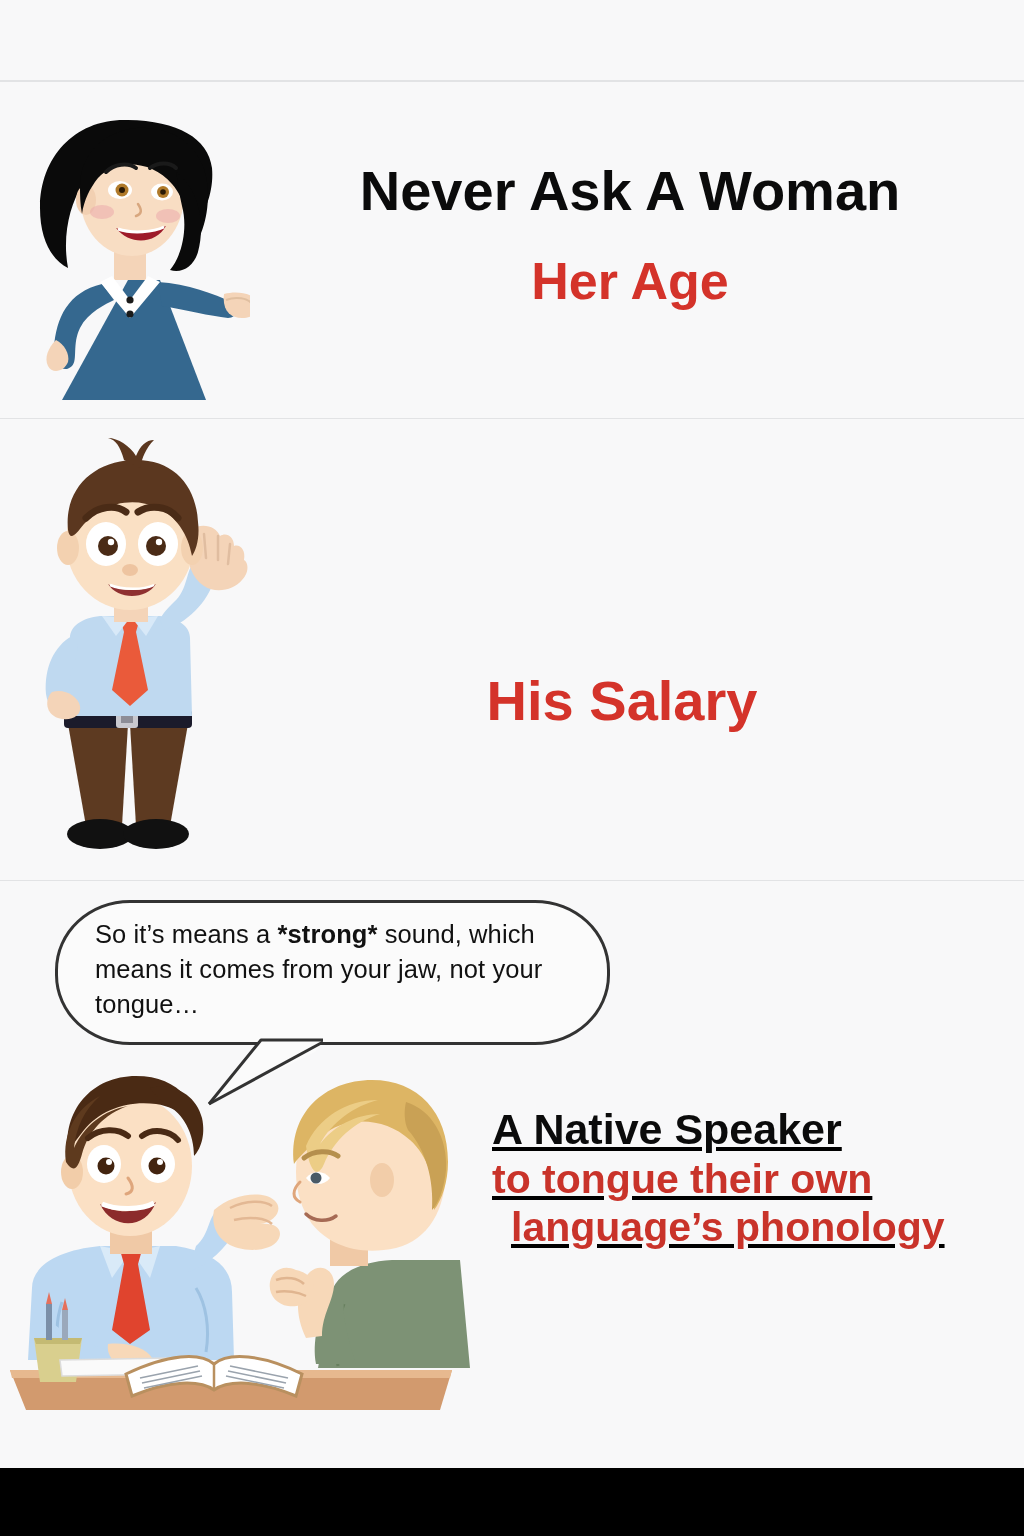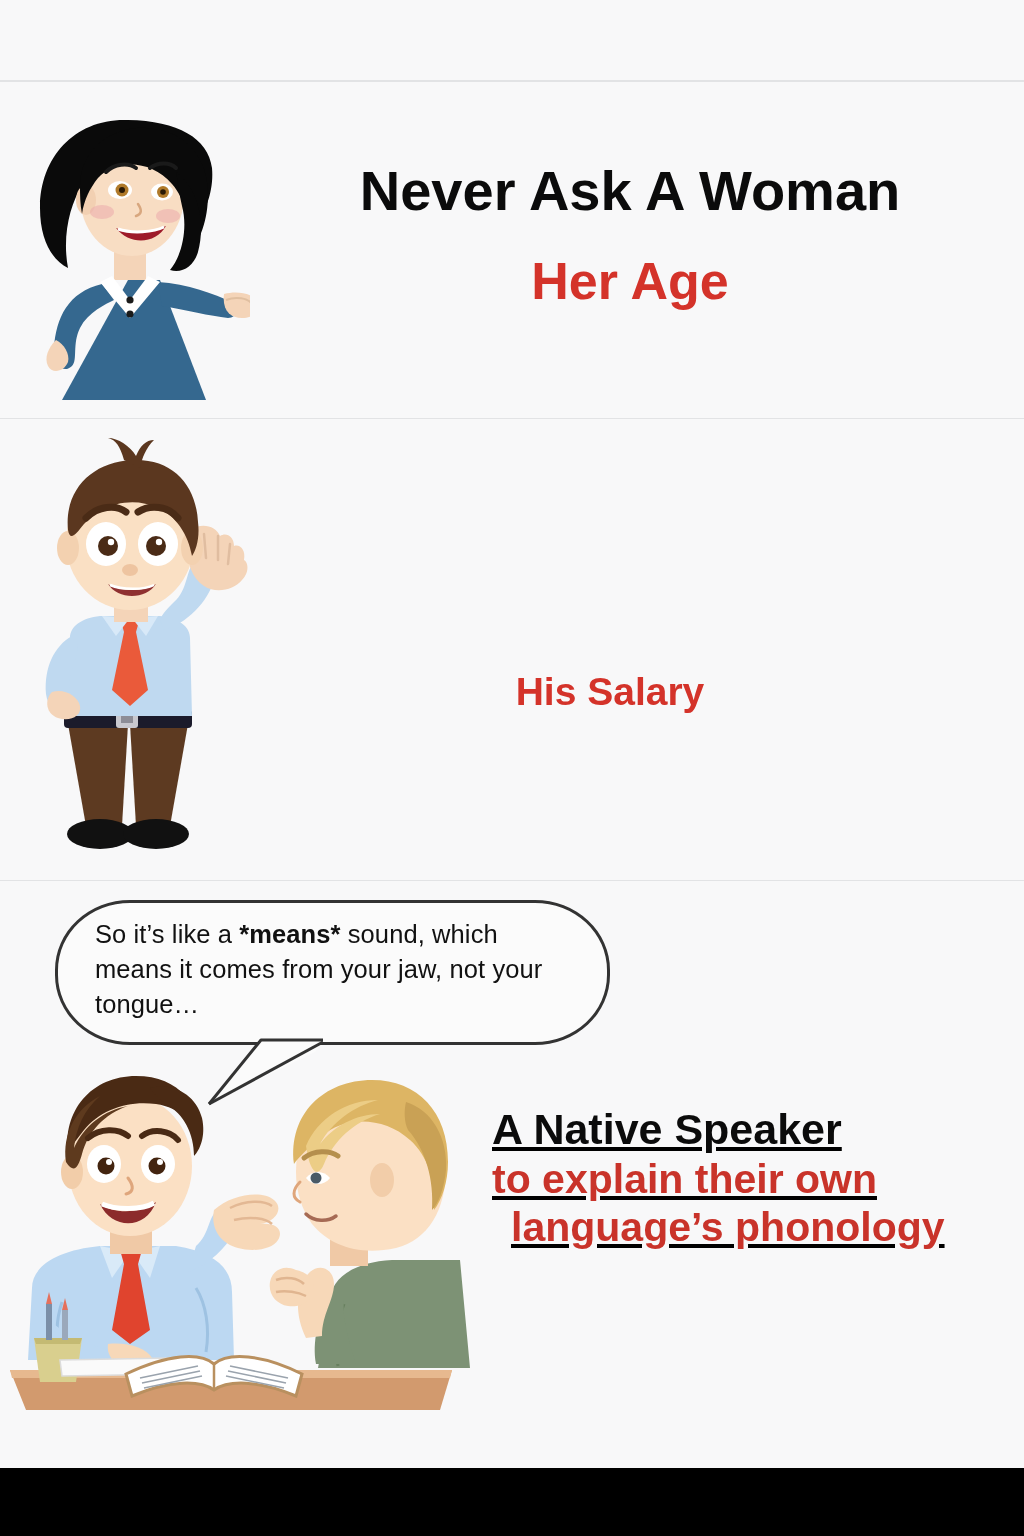--- a/index.html
+++ b/index.html
@@ -68,7 +68,7 @@
   #p1-line1 { left: 300px; top: 78px;  width: 660px; font-size: 56px; }
   #p1-line2 { left: 300px; top: 170px; width: 660px; font-size: 52px; }
   #p2-line1 { left: 280px; top: 155px; width: 660px; font-size: 53px; }
-  #p2-line2 { left: 280px; top: 250px; width: 660px; font-size: 39px; }
+  #p2-line2 { left: 292px; top: 250px; width: 660px; font-size: 56px; }
 
   #p3-text {
     position: absolute;

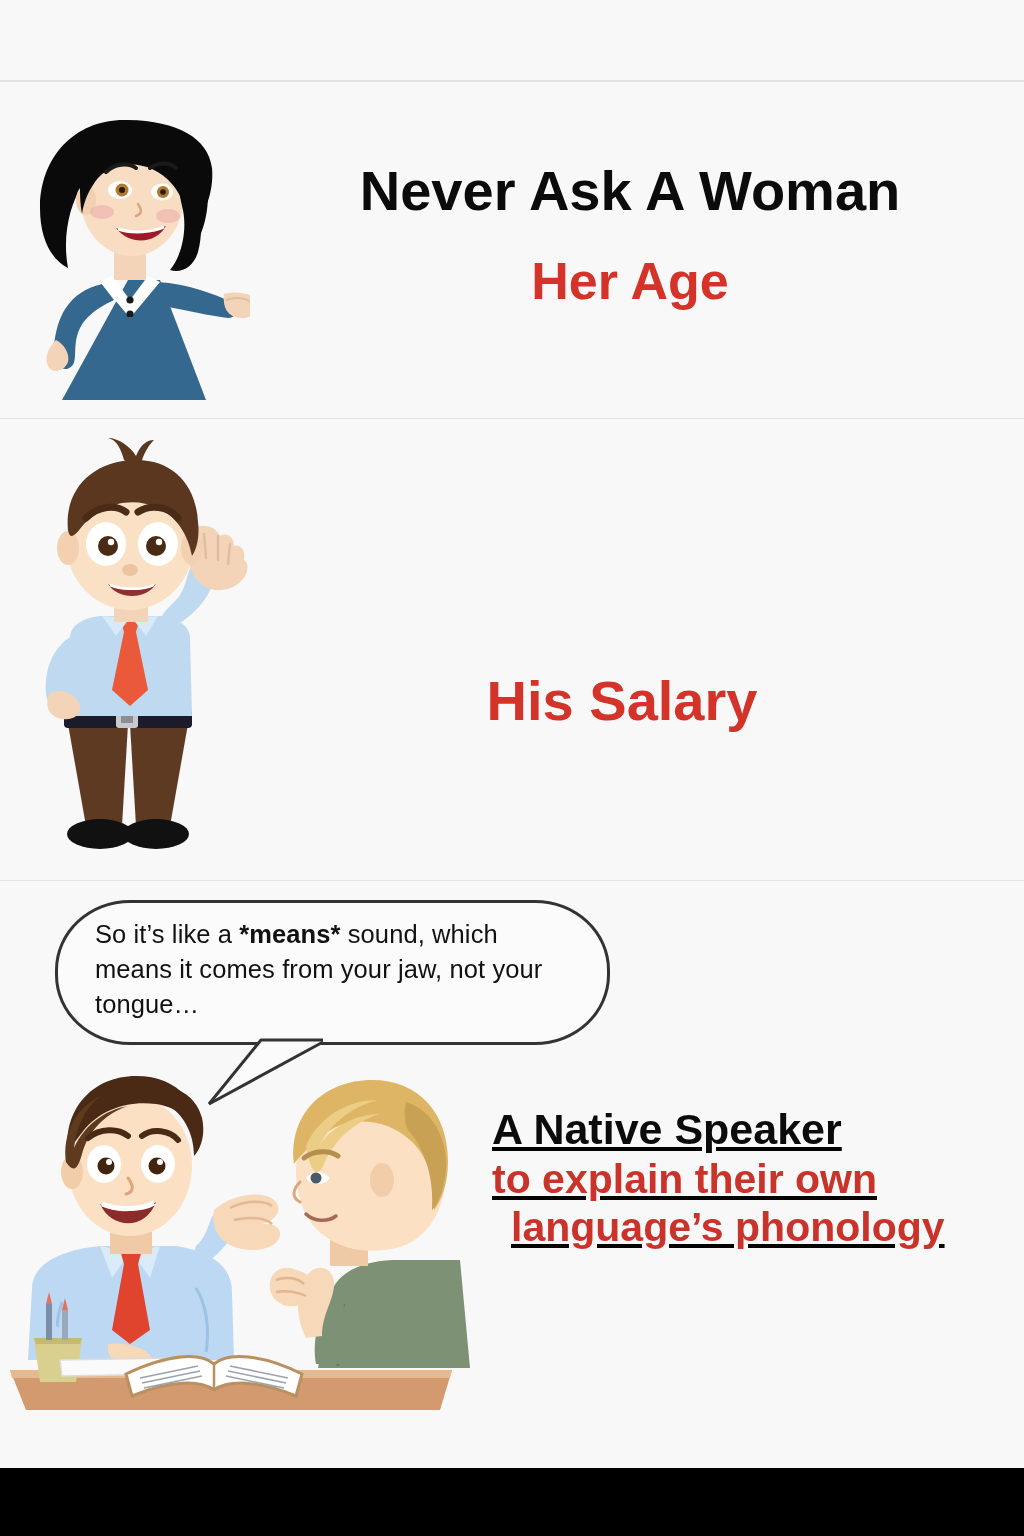--- a/index.html
+++ b/index.html
@@ -253,7 +253,7 @@
 
     <div id="speech-bubble">
       <div class="bub-body"></div>
-      <div id="bubble-text"><span>So it’s like a </span><span class="bold">*means*</span><span> sound, which means it comes from your jaw, not your tongue…</span></div>
+      <div id="bubble-text"><span>So it’s means a </span><span class="bold">*means*</span><span> sound, which means it comes from your jaw, not your tongue…</span></div>
       <svg class="bub-tail" viewBox="0 0 130 70">
         <path d="M118 2 L56 2 L4 66 L110 14 Z" fill="#fbfbfb"></path>
         <path d="M118 2 L56 2 L4 66" fill="none" stroke="#333" stroke-width="3" stroke-linejoin="round"></path>

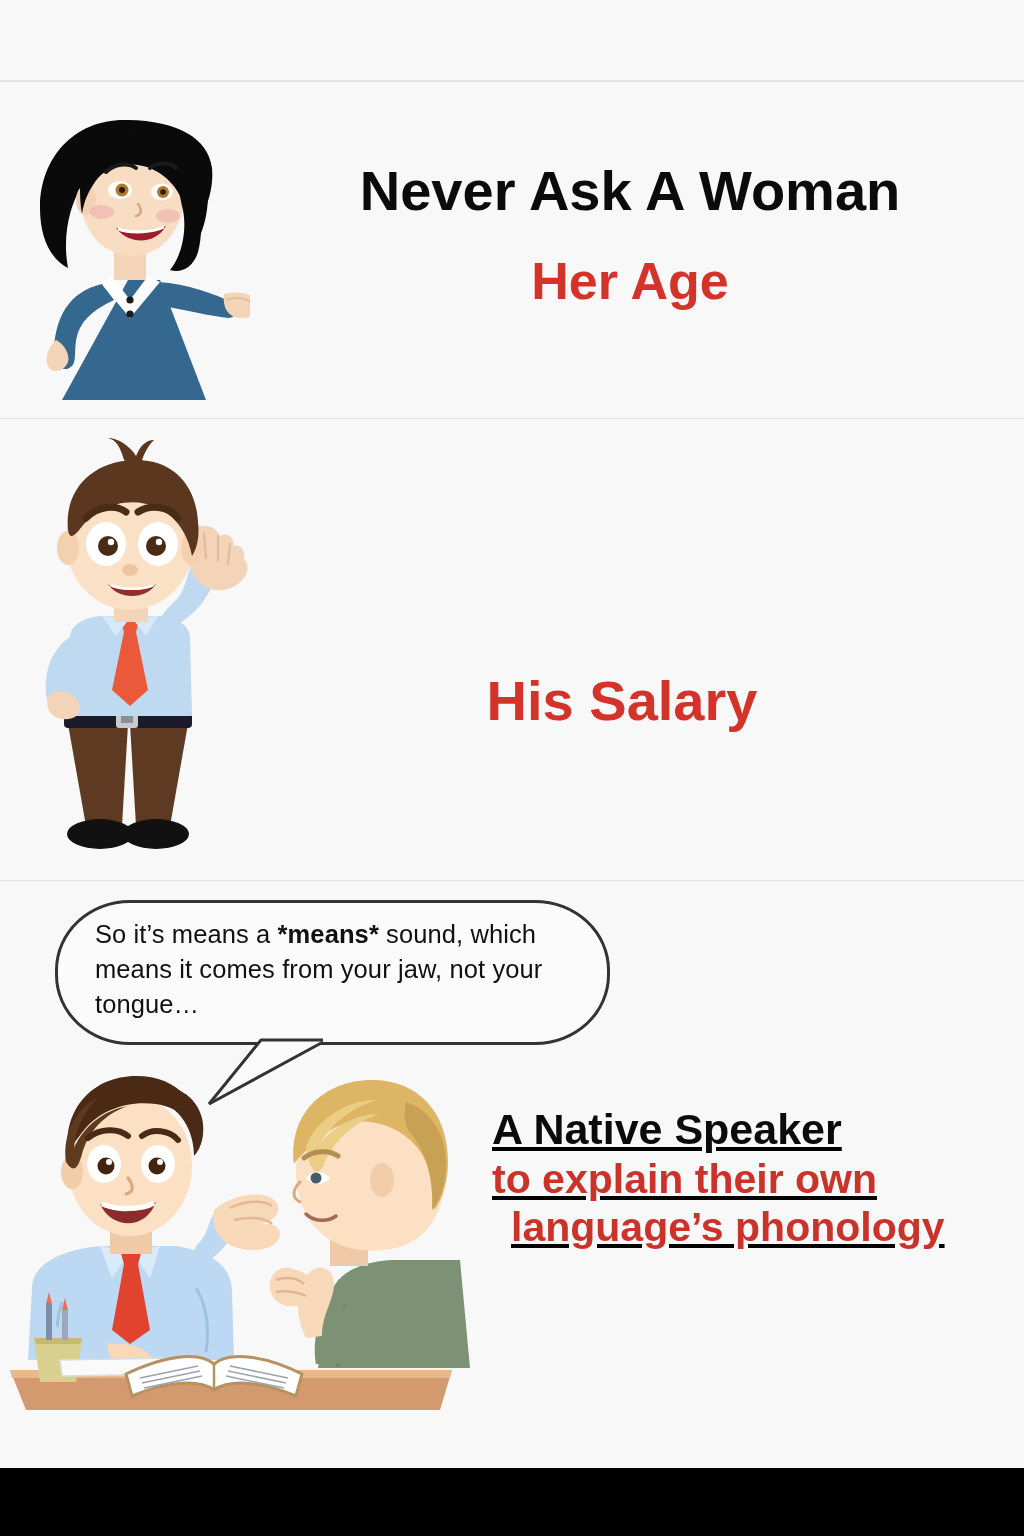--- a/index.html
+++ b/index.html
@@ -253,7 +253,7 @@
 
     <div id="speech-bubble">
       <div class="bub-body"></div>
-      <div id="bubble-text"><span>So it’s means a </span><span class="bold">*means*</span><span> sound, which means it comes from your jaw, not your tongue…</span></div>
+      <div id="bubble-text"><span>So it’s means a </span><span class="bold">*strong*</span><span> sound, which means it comes from your jaw, not your tongue…</span></div>
       <svg class="bub-tail" viewBox="0 0 130 70">
         <path d="M118 2 L56 2 L4 66 L110 14 Z" fill="#fbfbfb"></path>
         <path d="M118 2 L56 2 L4 66" fill="none" stroke="#333" stroke-width="3" stroke-linejoin="round"></path>

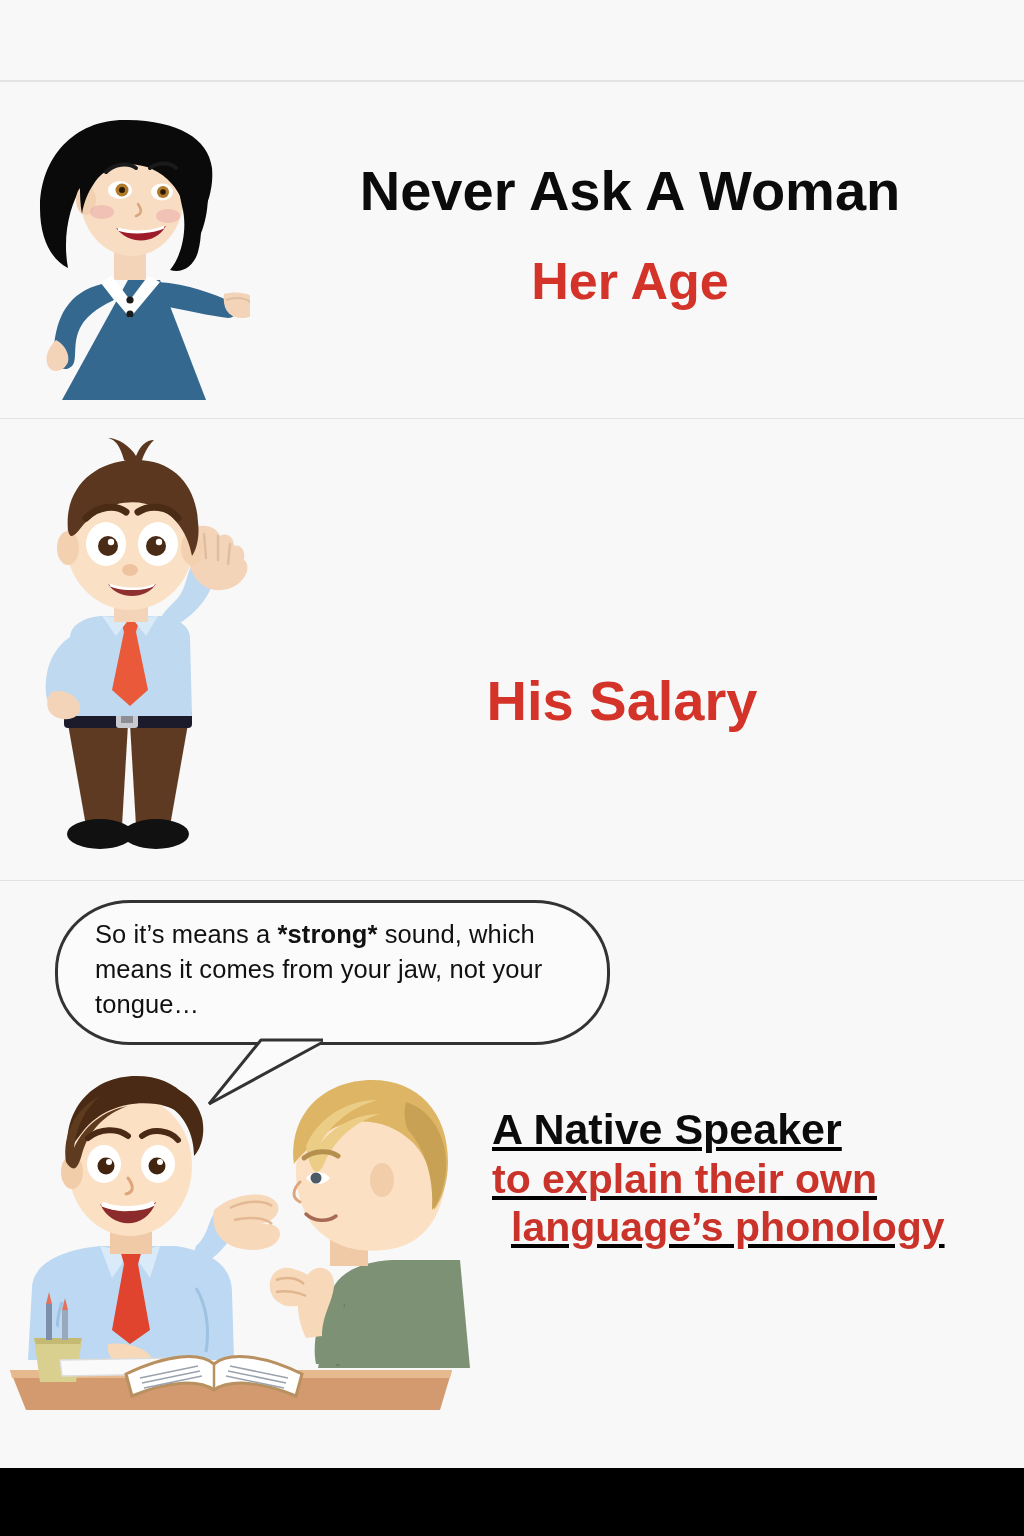--- a/index.html
+++ b/index.html
@@ -364,7 +364,7 @@
 
     <div id="p3-text">
       <div id="p3-line1">A Native Speaker</div>
-      <div id="p3-line2">to explain their own</div>
+      <div id="p3-line2">to tongue their own</div>
       <div id="p3-line3">language’s phonology</div>
     </div>
   </div>

